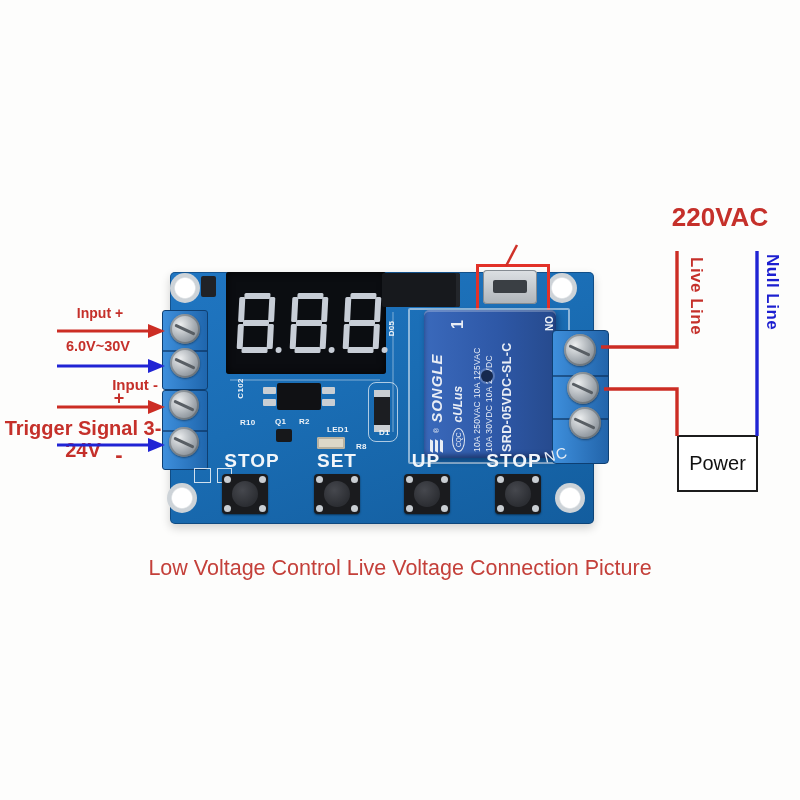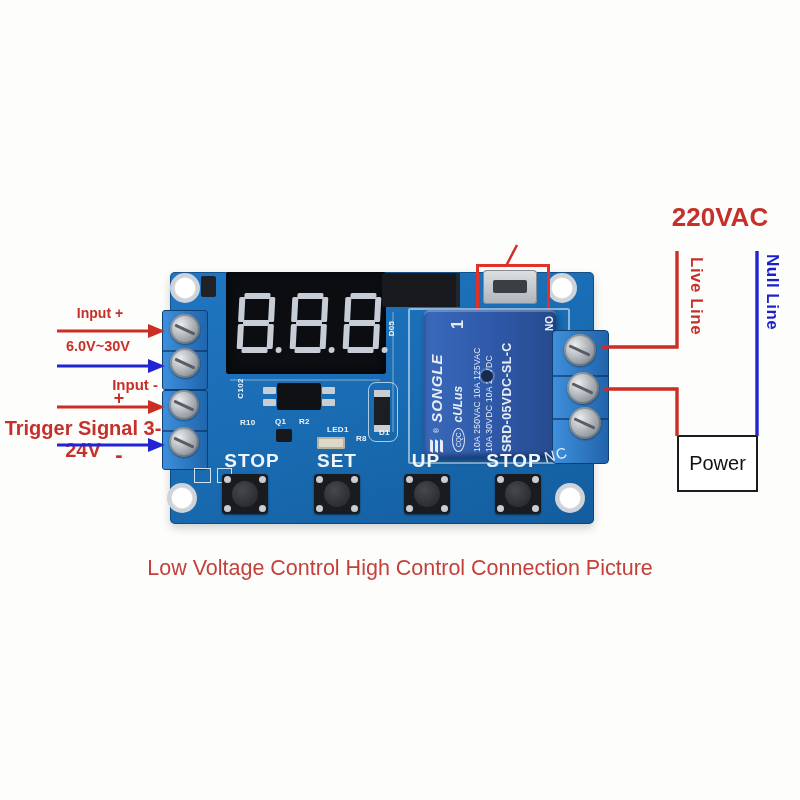--- a/index.html
+++ b/index.html
@@ -254,7 +254,7 @@
     <div class="silk" style="left:105px;top:145px;">Q1</div>
     <div class="silk" style="left:129px;top:145px;">R2</div>
     <div class="silk" style="left:149px;top:153px;margin-left:8px;">LED1</div>
-    <div class="silk" style="left:186px;top:162px;">R8</div>
+    <div class="silk" style="left:186px;top:170px;">R8</div>
     <div class="silk" style="left:209px;top:156px;">D1</div>
     <div class="silk silk-rot" style="left:60px;top:112px;">C102</div>
     <div class="silk silk-rot" style="left:214px;top:52px;">D05</div>

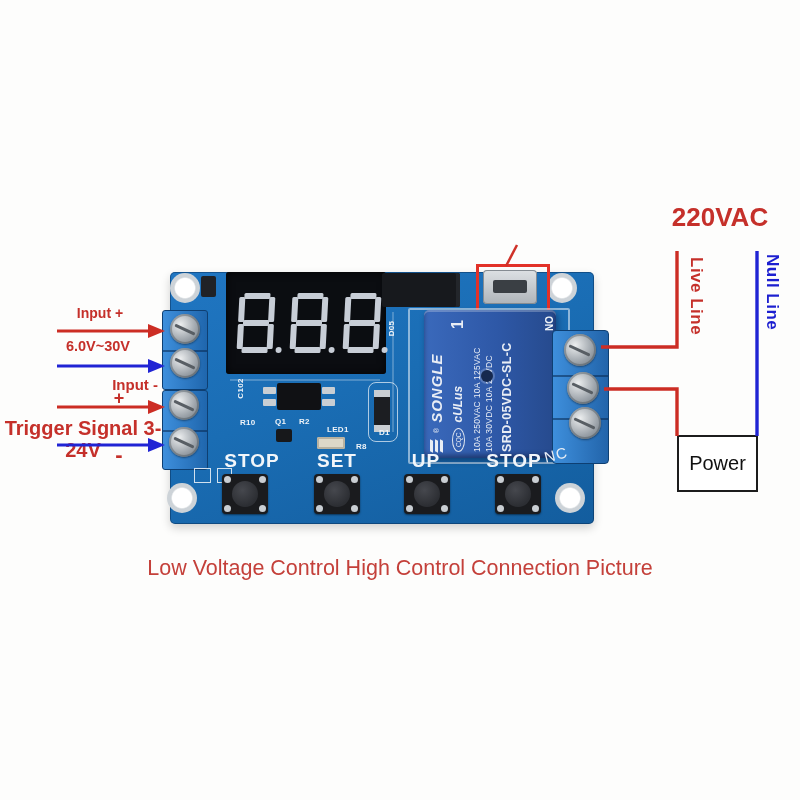--- a/index.html
+++ b/index.html
@@ -291,7 +291,7 @@
       </div>
   </div>
 
-  <div class="caption">Low Voltage Control High Control Connection Picture</div>
+  <div class="caption">Low Voltage Control Live Voltage Connection Picture</div>
 
   <svg class="wires" viewBox="0 0 800 800">
     <line x1="57" y1="331" x2="148" y2="331" stroke="#cc2d24" stroke-width="3.2"></line>

